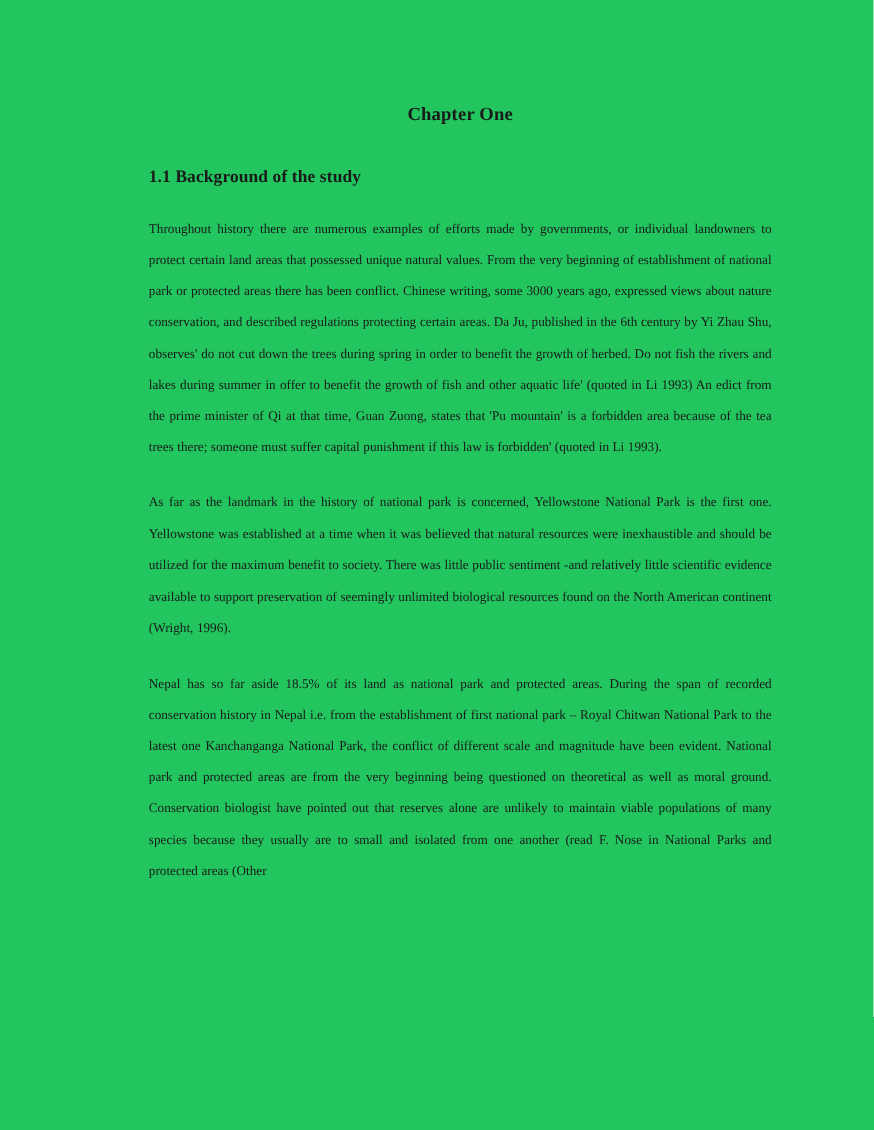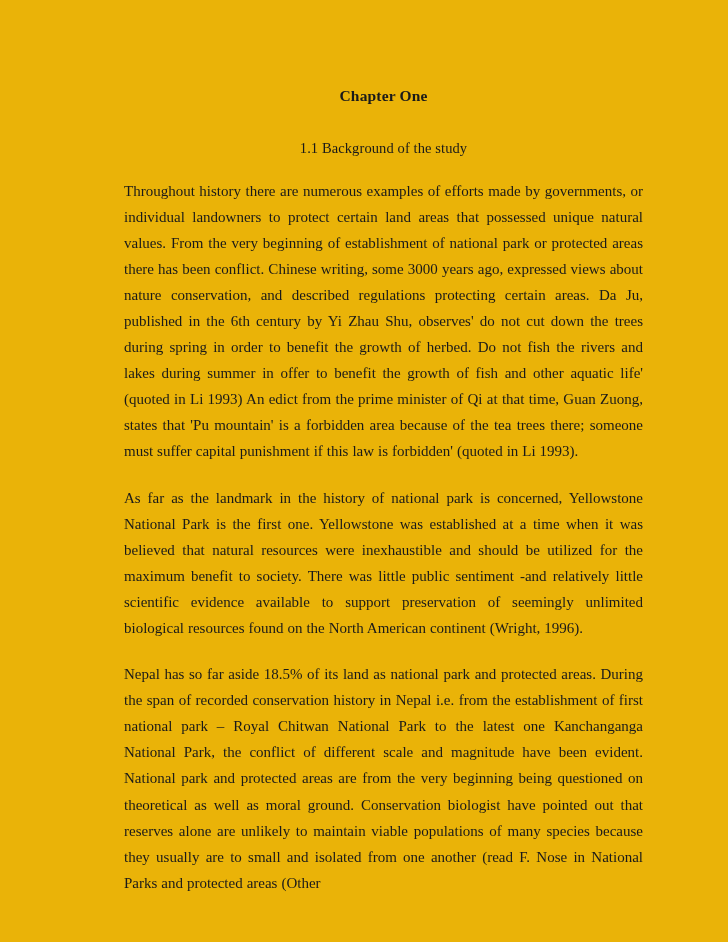--- a/index.html
+++ b/index.html
@@ -12,7 +12,7 @@
     position: relative;
     width: 728px;
     height: 942px;
-    background: #eab308;
+    background: #22c55e;
     overflow: hidden;
     font-family: "Liberation Serif", "DejaVu Serif", serif;
     color: #1a1a1a;

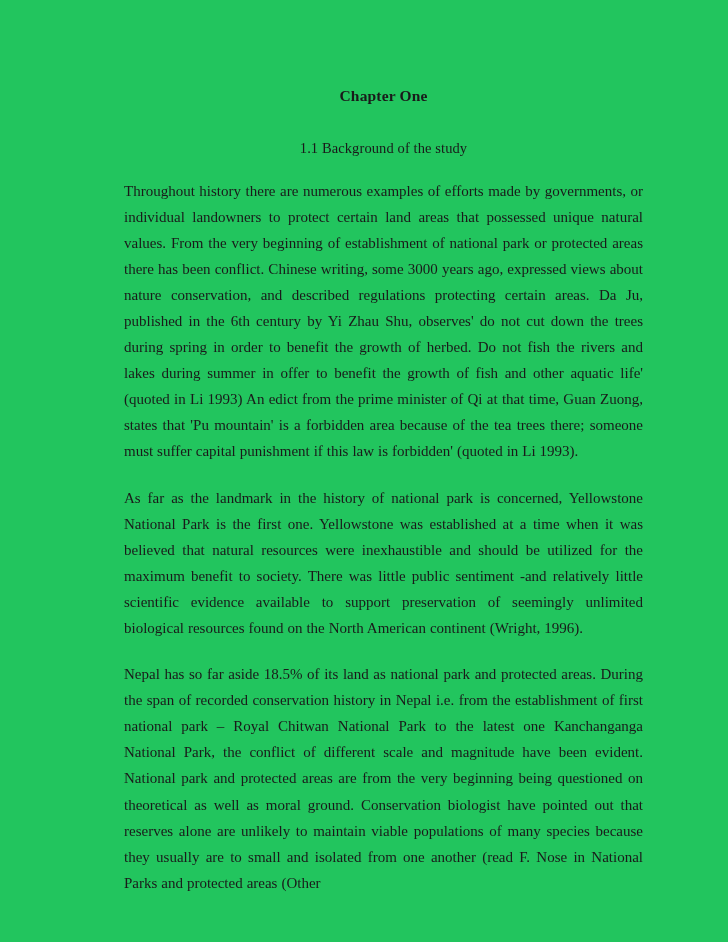--- a/index.html
+++ b/index.html
@@ -40,9 +40,9 @@
     padding-top: 31px;
   }
   .section-heading {
-    font-weight: normal;
+    font-weight: bold;
     font-size: 14.5px;
-    text-align: center;
+    text-align: left;
     margin: 0;
     padding-top: 36px;
     letter-spacing: 0.1px;

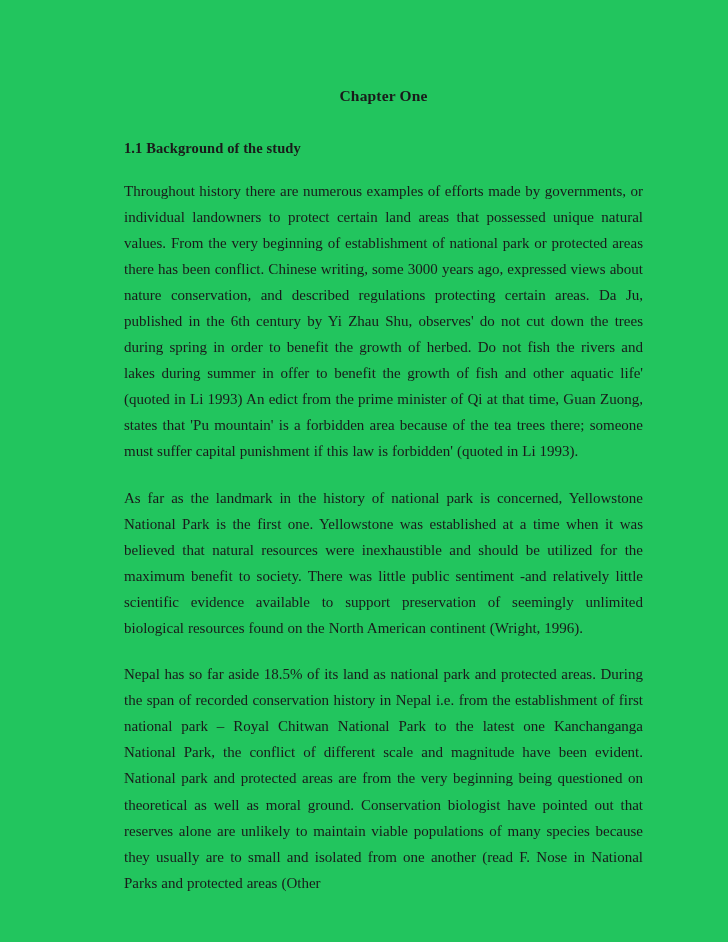--- a/index.html
+++ b/index.html
@@ -48,7 +48,7 @@
     letter-spacing: 0.1px;
   }
   .body-para {
-    font-size: 15px;
+    font-size: 11px;
     text-align: justify;
     text-justify: inter-word;
     line-height: 26.1px;

